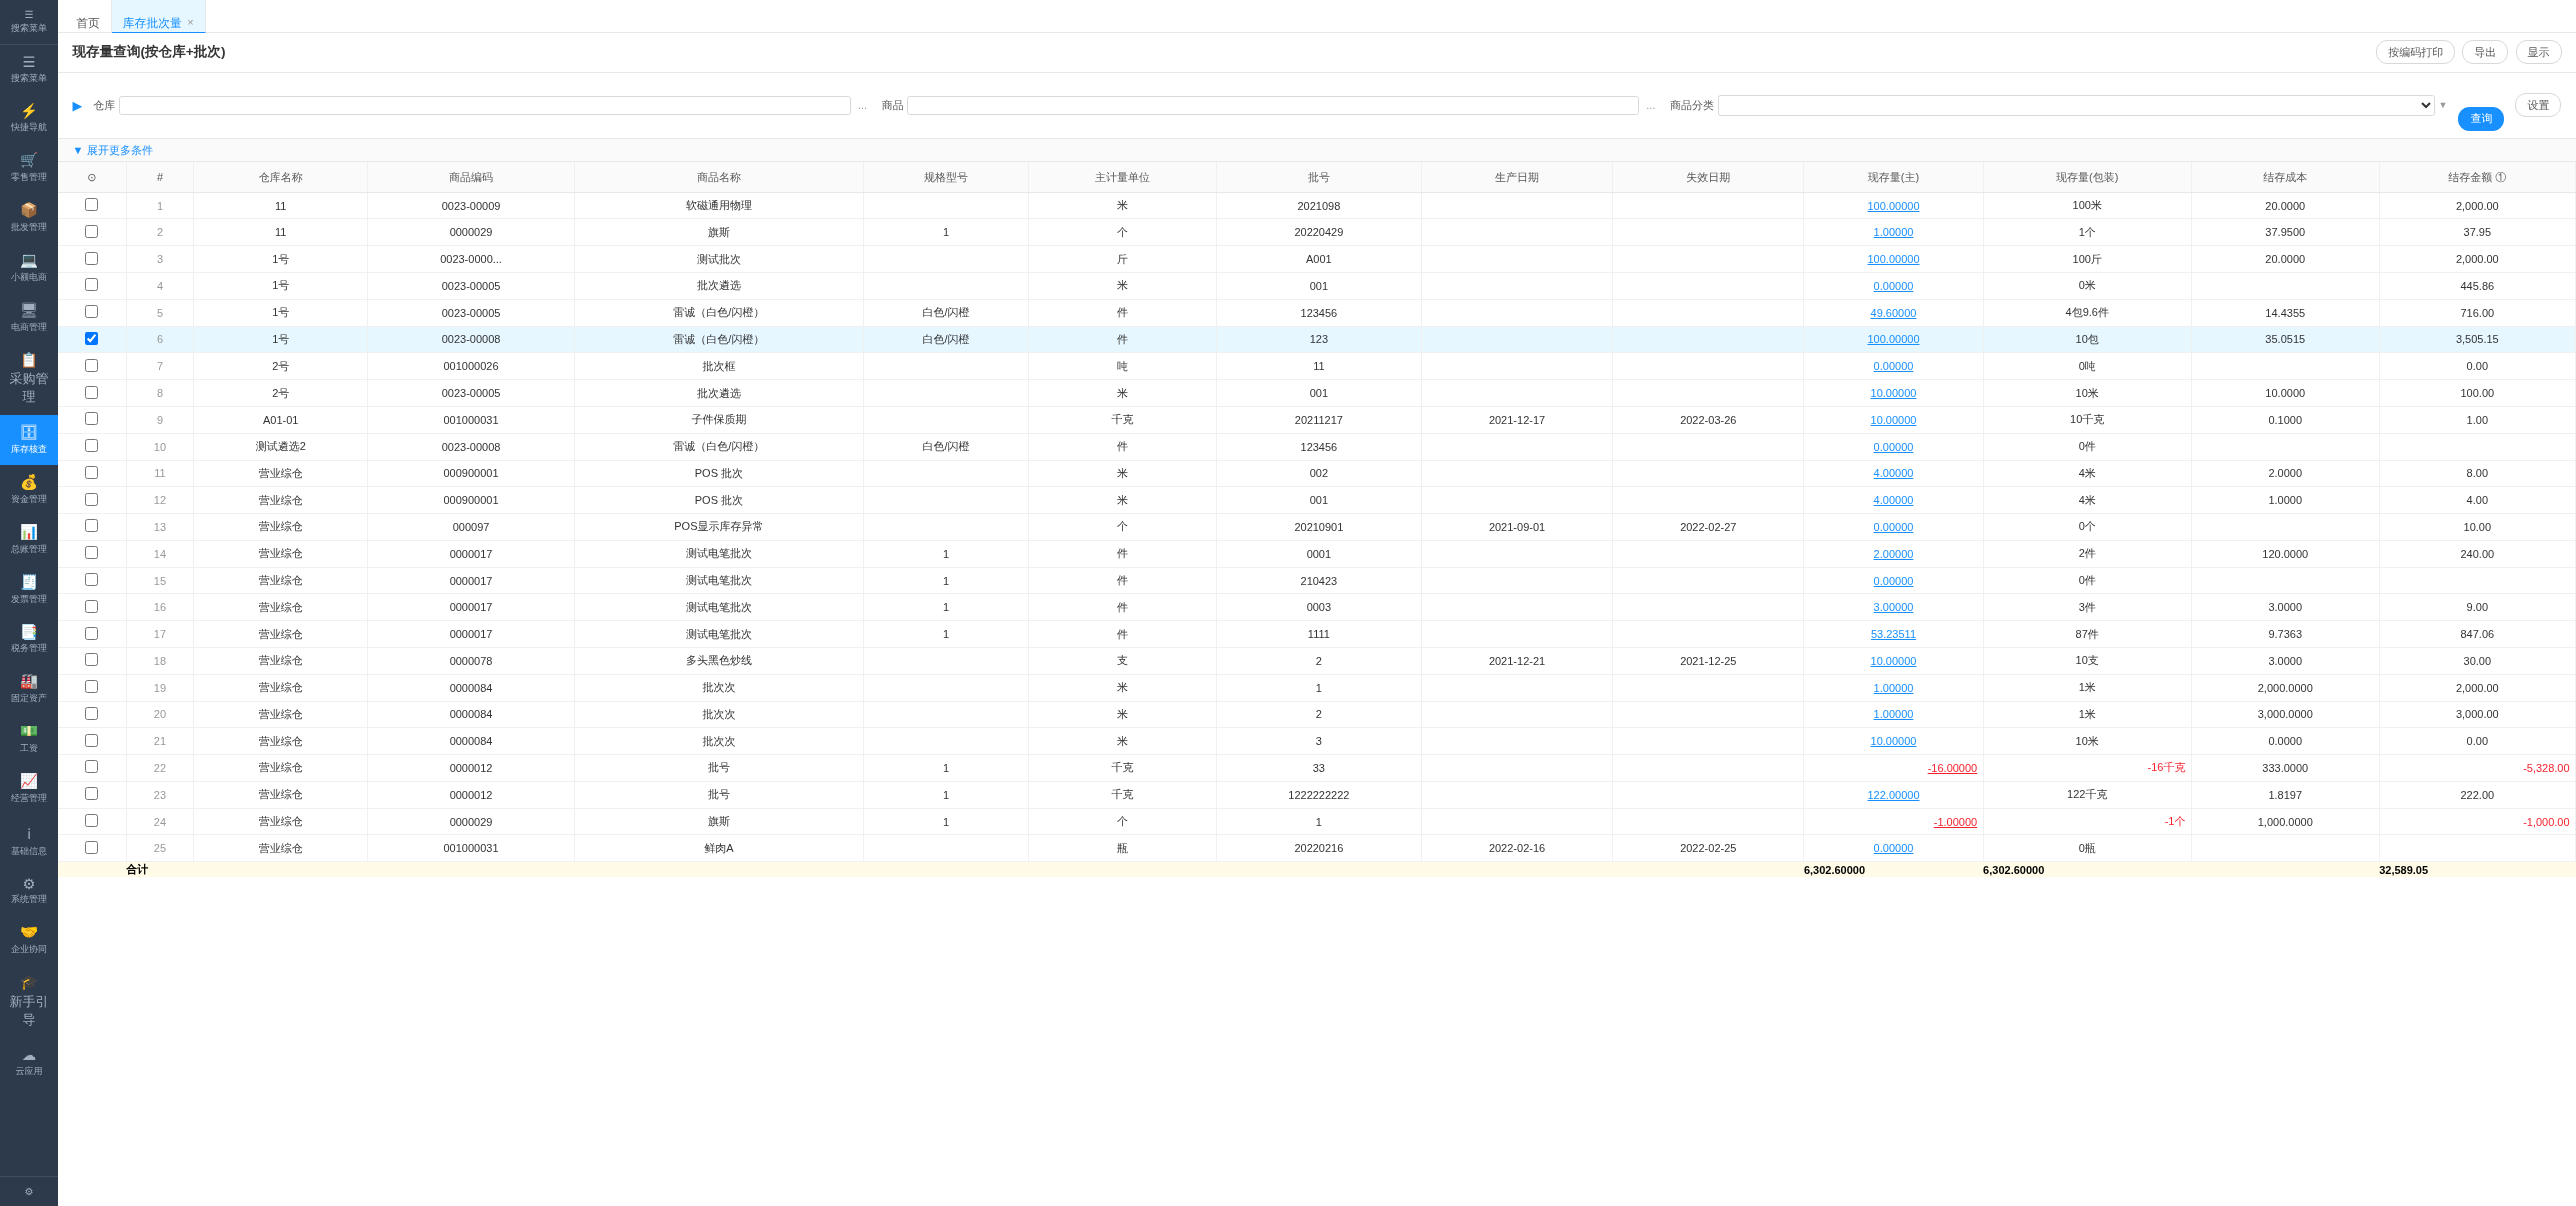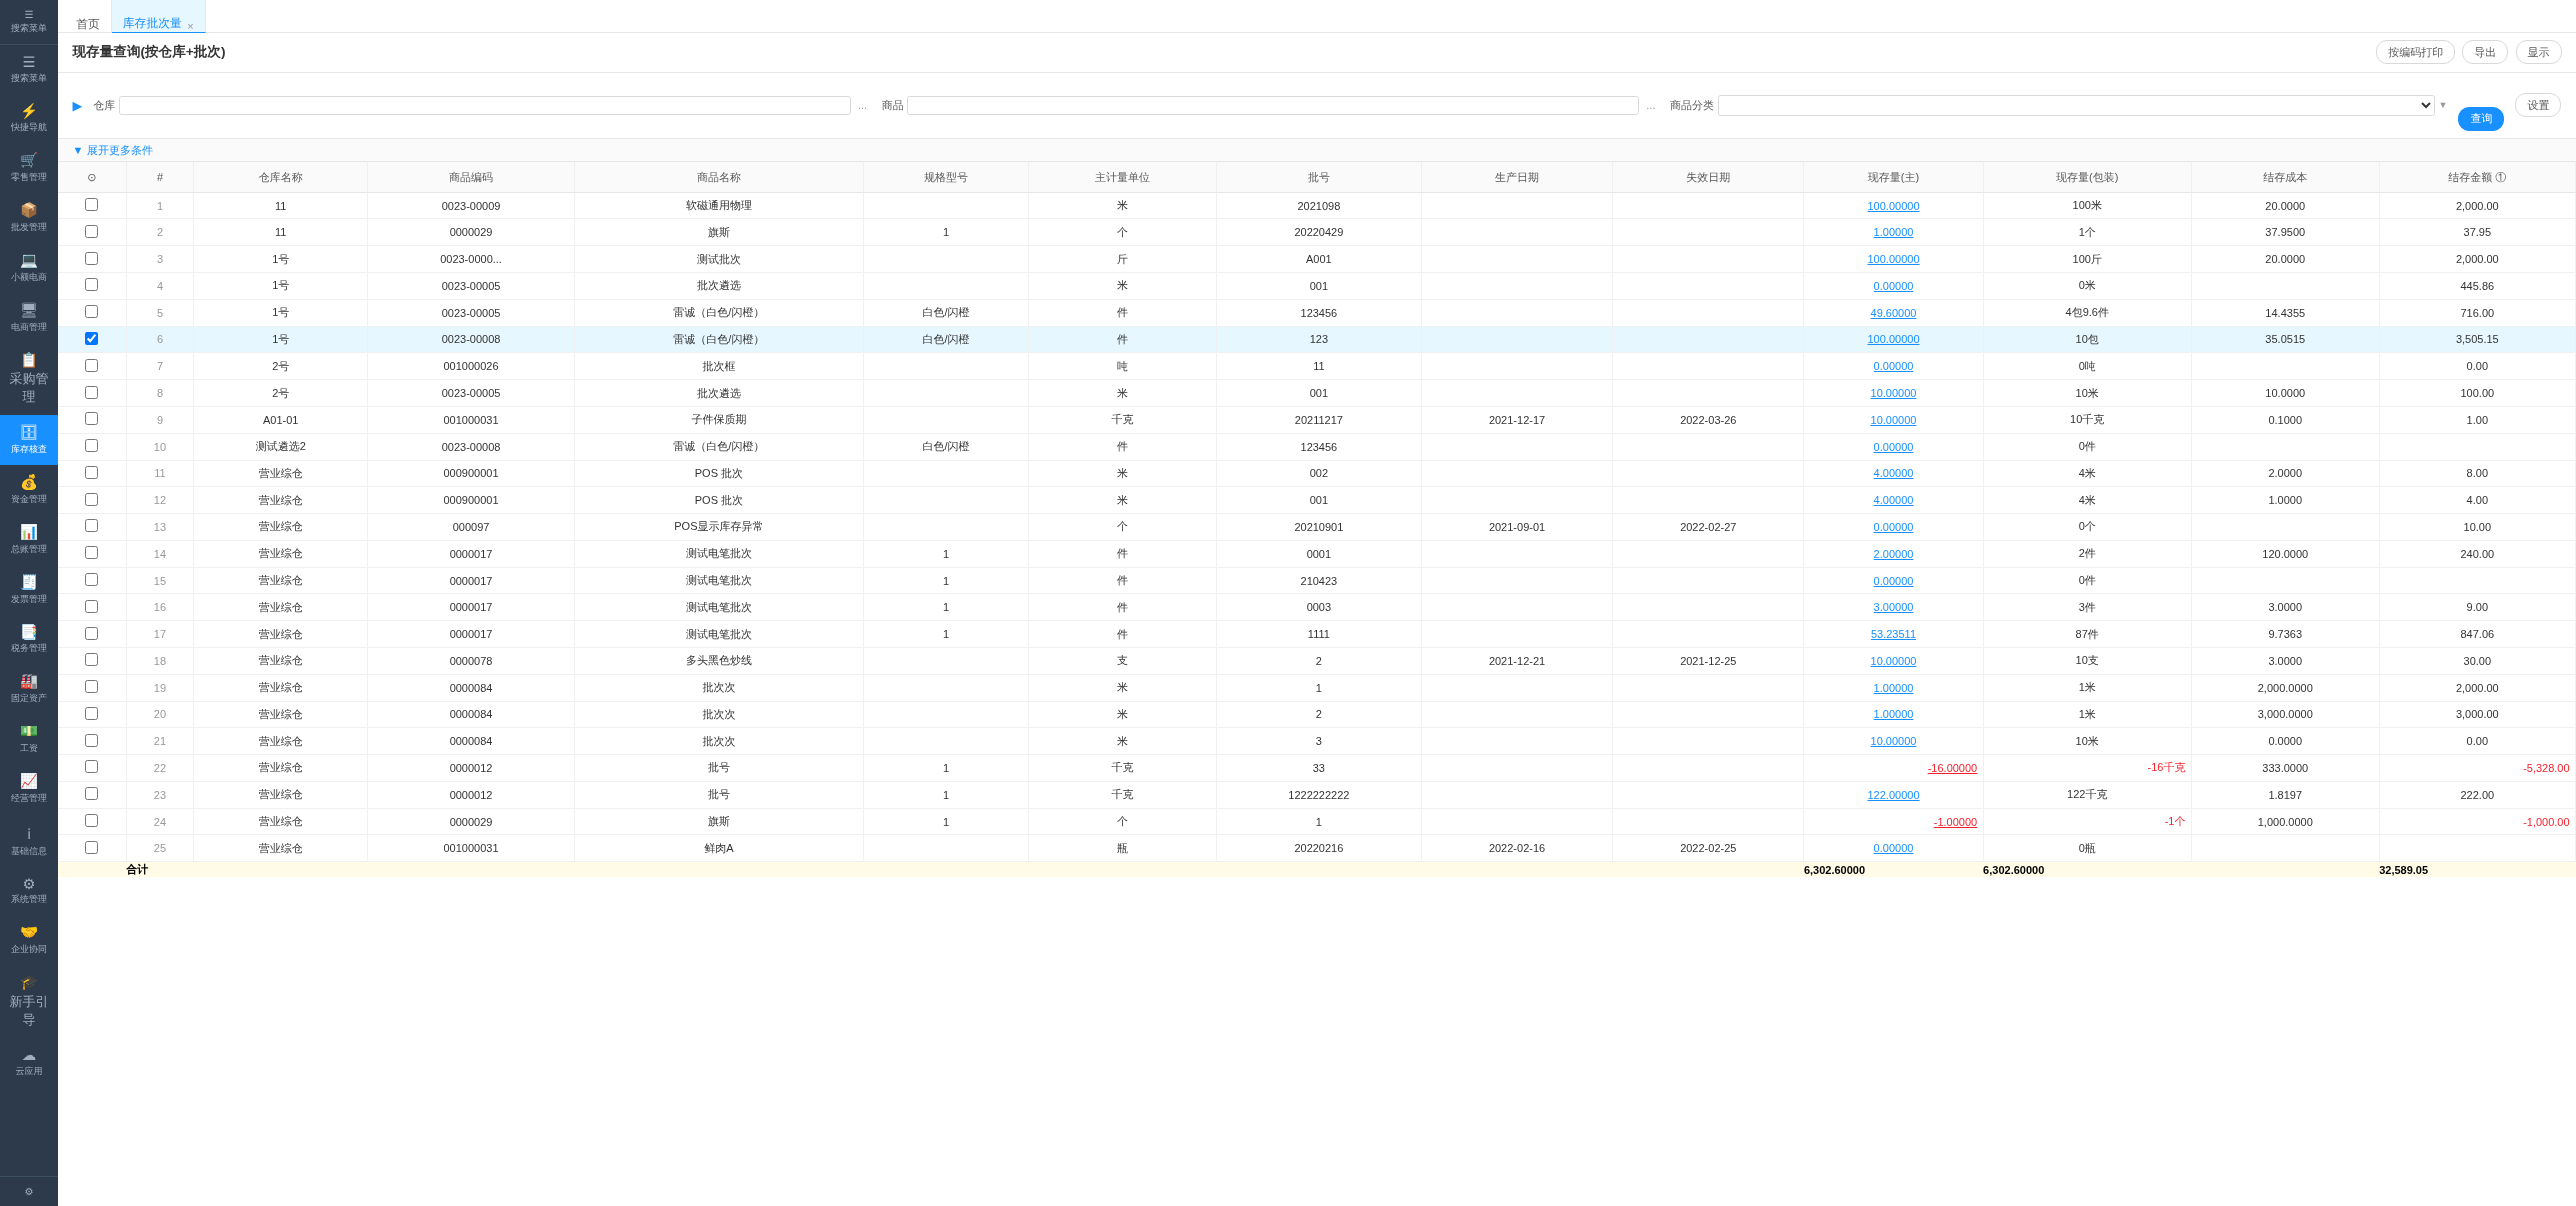--- a/index.html
+++ b/index.html
@@ -67,10 +67,10 @@
       flex-shrink: 0;
     }
     .nav-tab {
-      padding: 0 11px;
+      padding: 16px 11px;
       height: 33px;
       display: flex;
-      align-items: flex-end;
+      align-items: flex-start;
       cursor: pointer;
       font-size: 11.8px;
       color: #595959;

